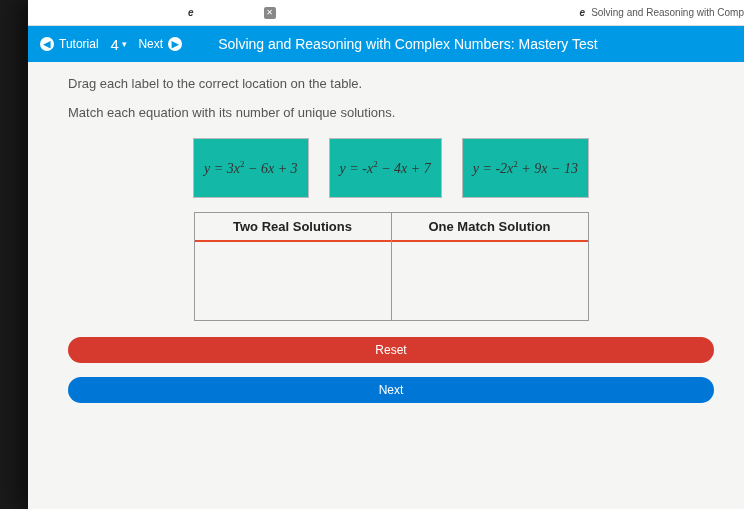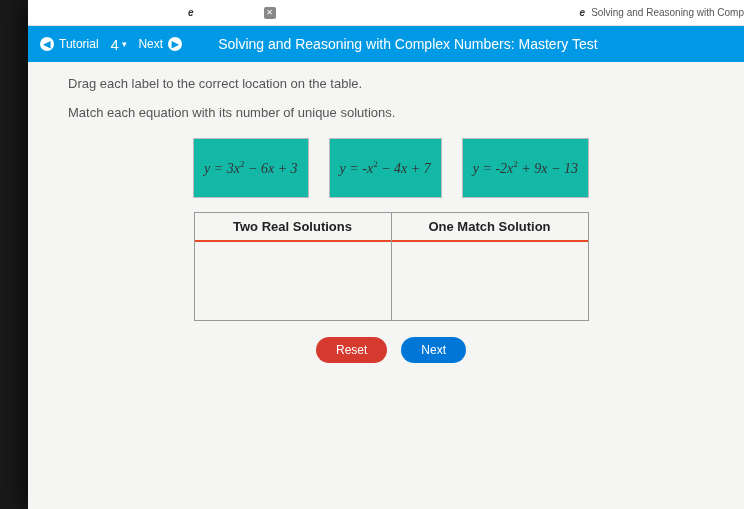--- a/index.html
+++ b/index.html
@@ -116,6 +116,7 @@
       justify-content: center;
       gap: 14px;
       margin-top: 16px;
+      flex-direction: column;
     }
     .btn {
       border: none;

